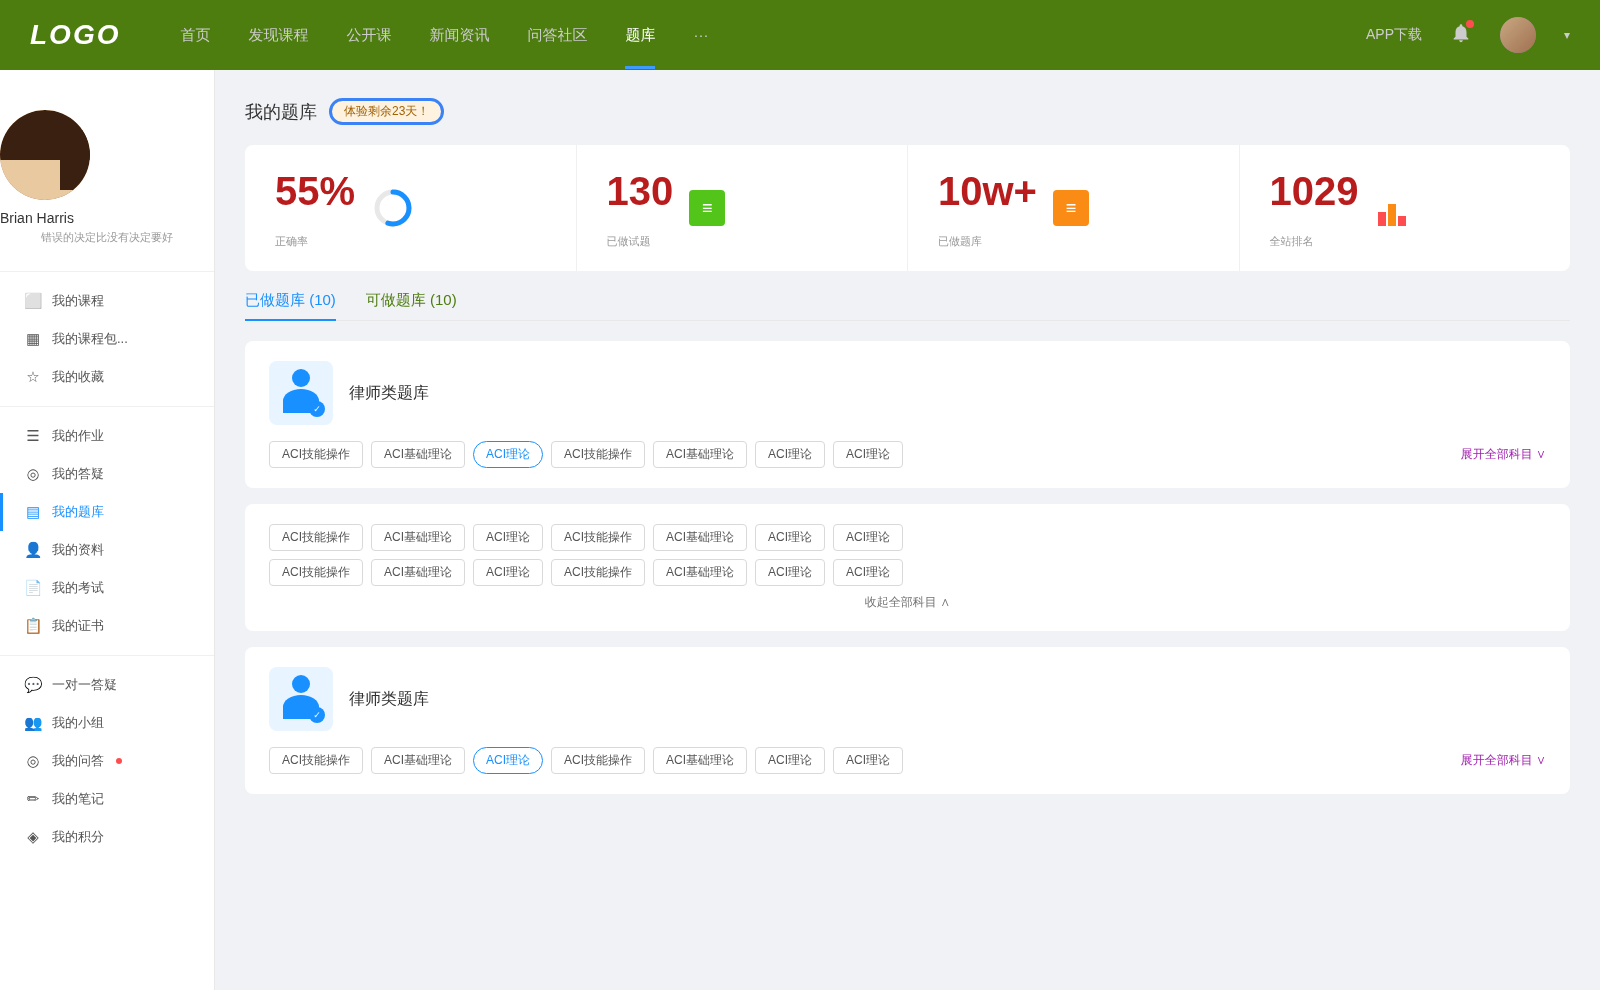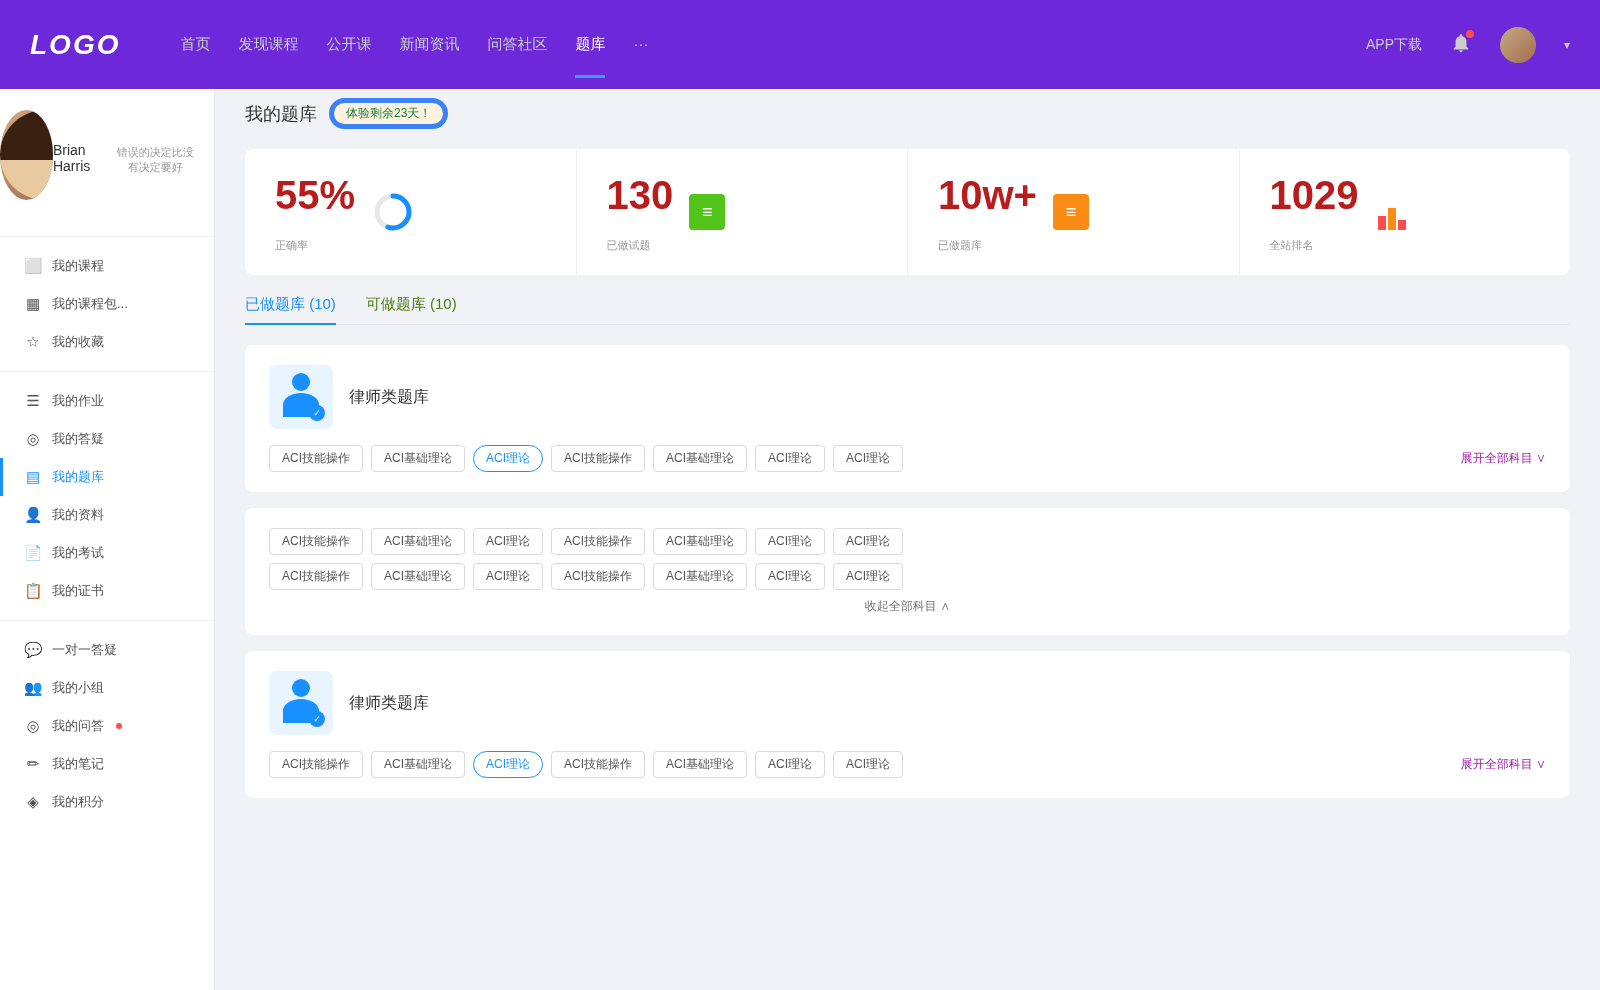--- a/index.html
+++ b/index.html
@@ -7,8 +7,8 @@
 
     
     .navbar {
-      background: #6d28d9;
-      height: 89px;
+      background: #4d7c0f;
+      height: 70px;
       display: flex;
       align-items: center;
       padding: 0 30px;

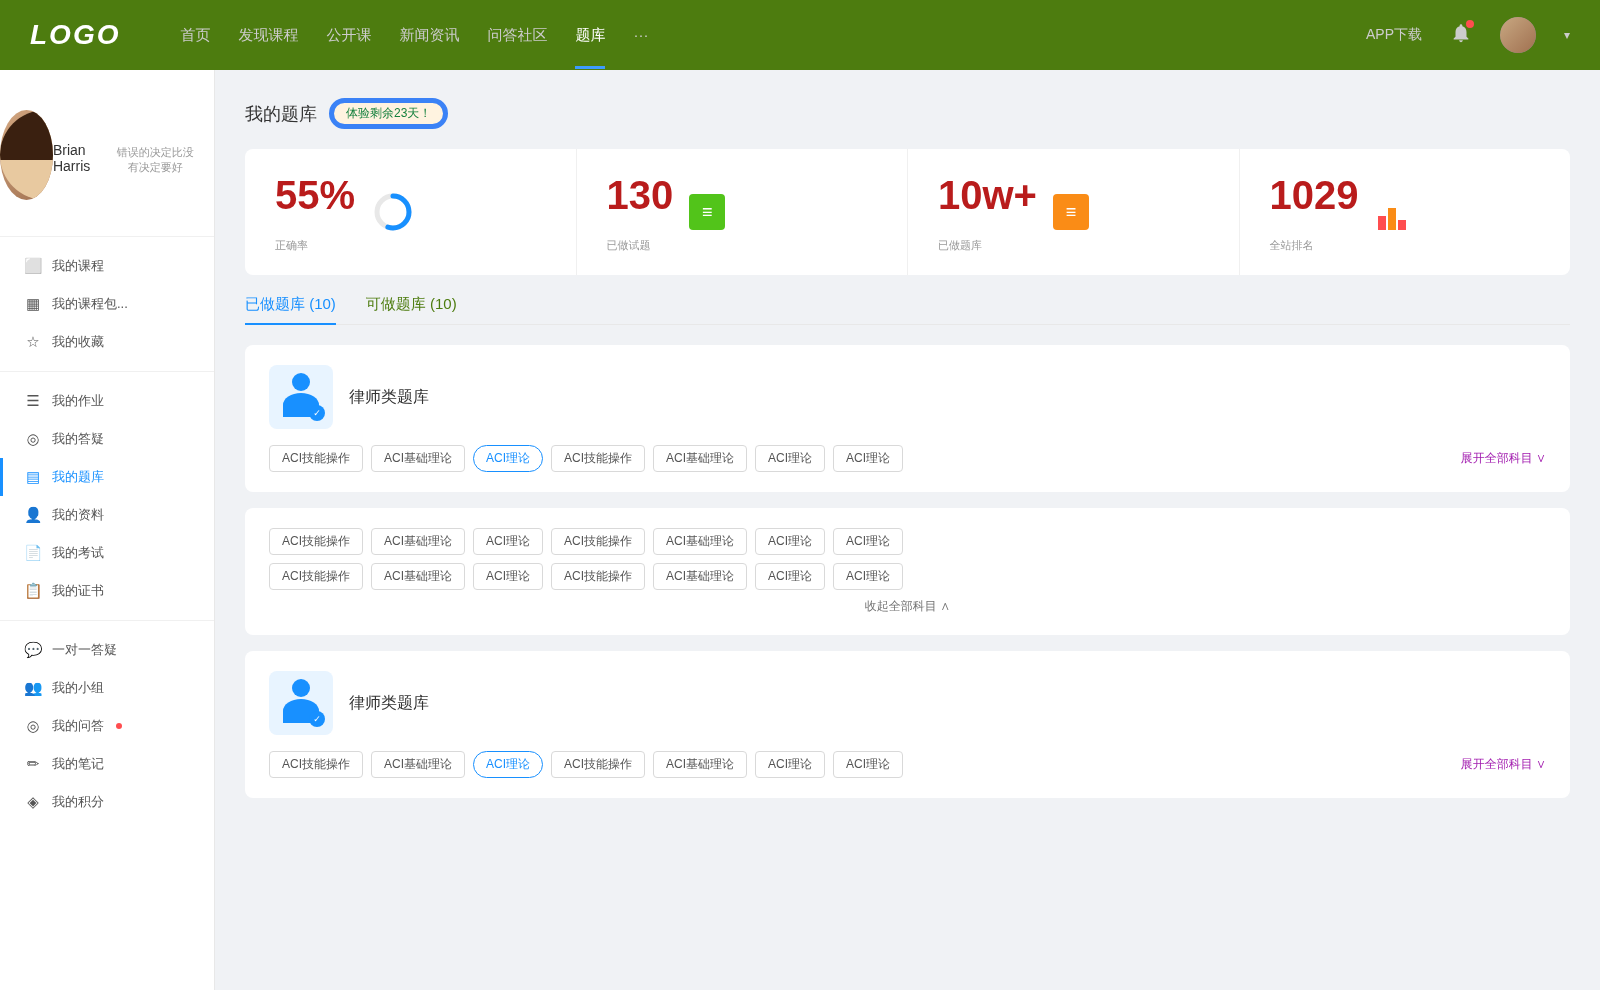--- a/index.html
+++ b/index.html
@@ -26,7 +26,7 @@
     }
     .nav-links {
       display: flex;
-      gap: 28px;
+      gap: 38px;
       flex: 1;
     }
     .nav-link {

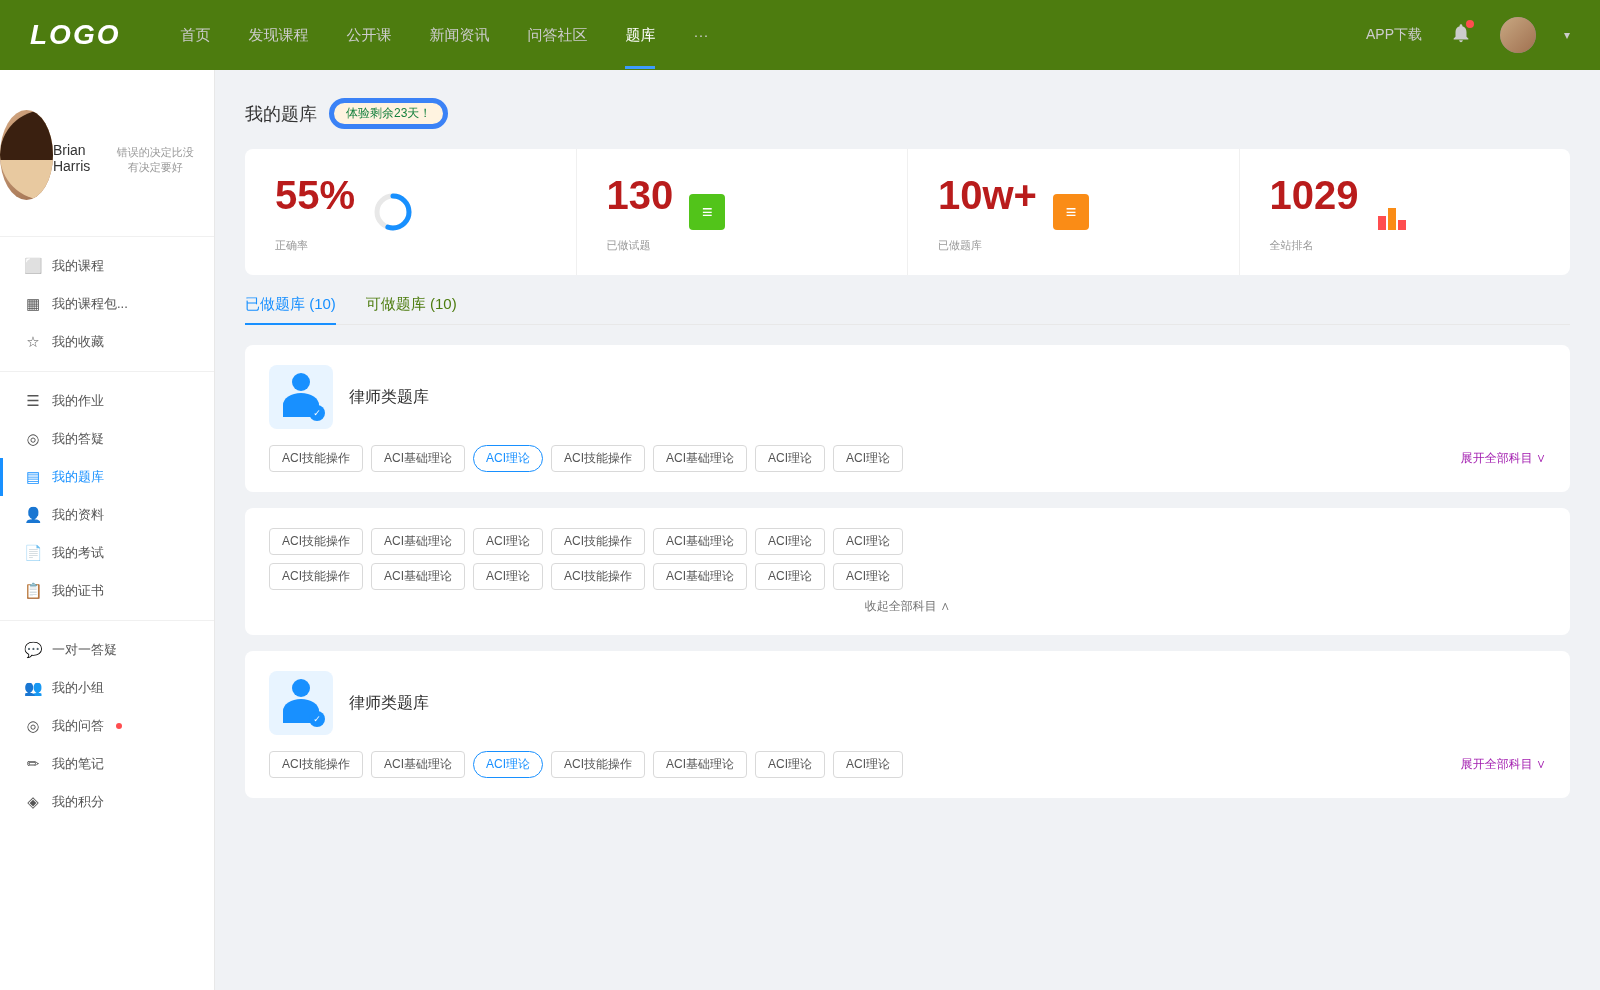--- a/index.html
+++ b/index.html
@@ -211,8 +211,8 @@
     }
     .trial-badge {
       background: #fff3e0;
-      color: #15803d;
-      border: 5px solid #3b82f6;
+      color: #a16207;
+      border: 3px solid #3b82f6;
       border-radius: 20px;
       padding: 2px 12px;
       font-size: 12px;

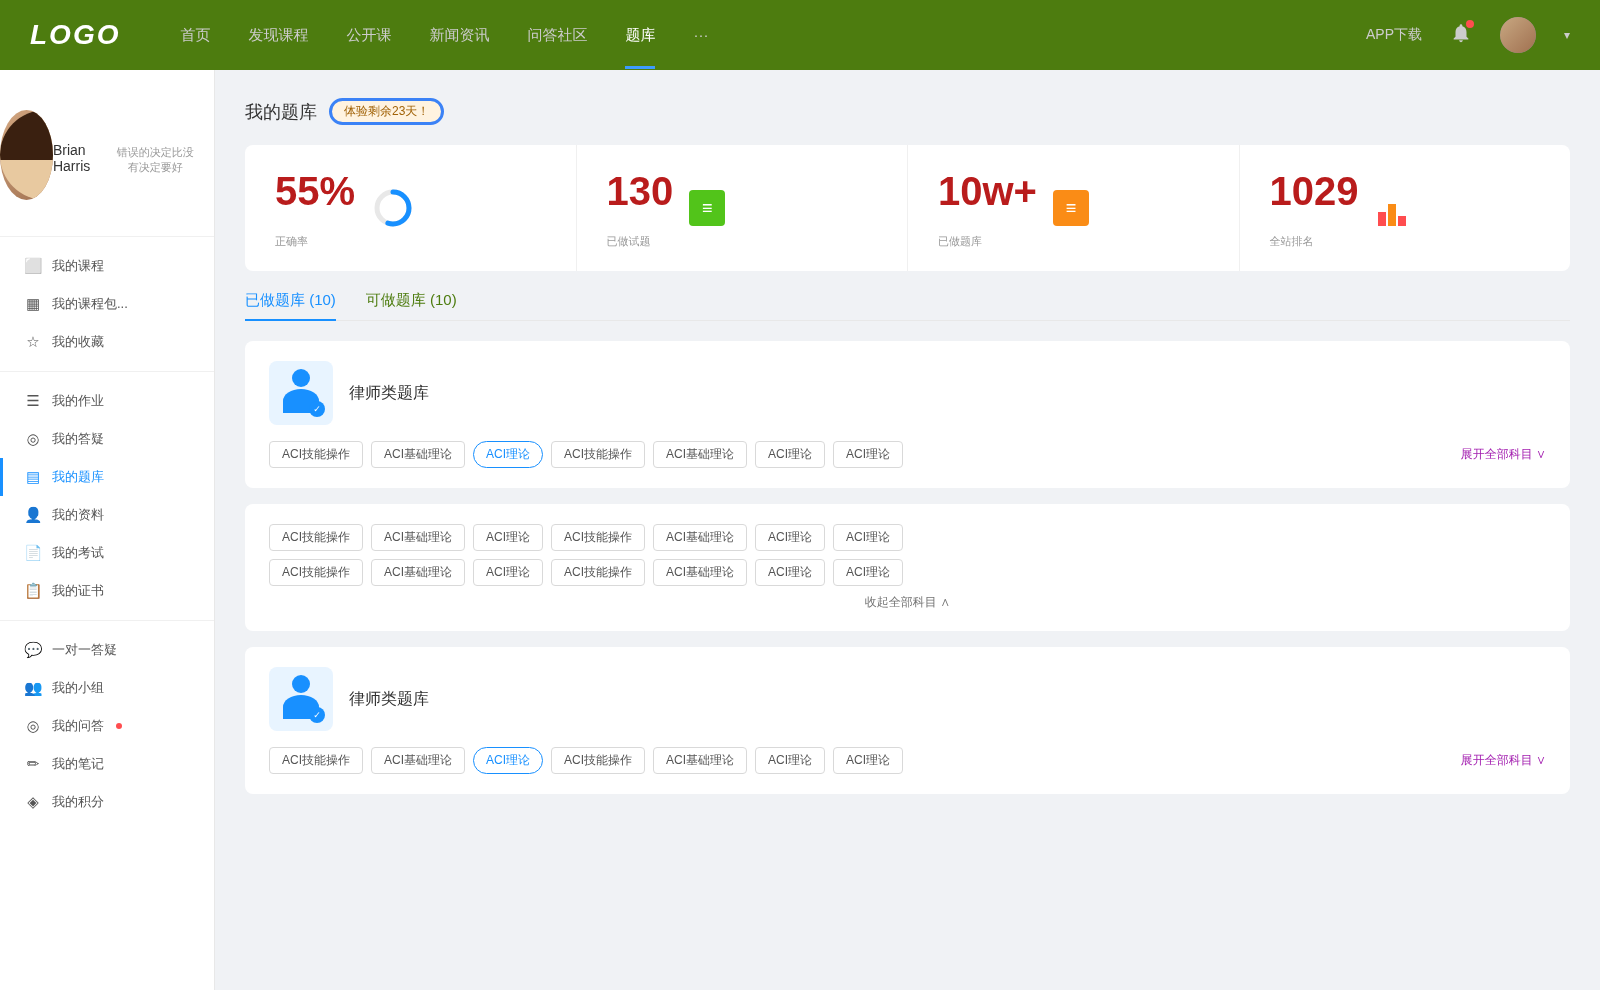--- a/index.html
+++ b/index.html
@@ -103,8 +103,7 @@
     }
     .sidebar-profile {
       display: flex;
-      flex-direction: row;
-      align-items: center;
+      flex-direction: column;
       padding: 20px 0 16px;
     }
     .sidebar-avatar {

